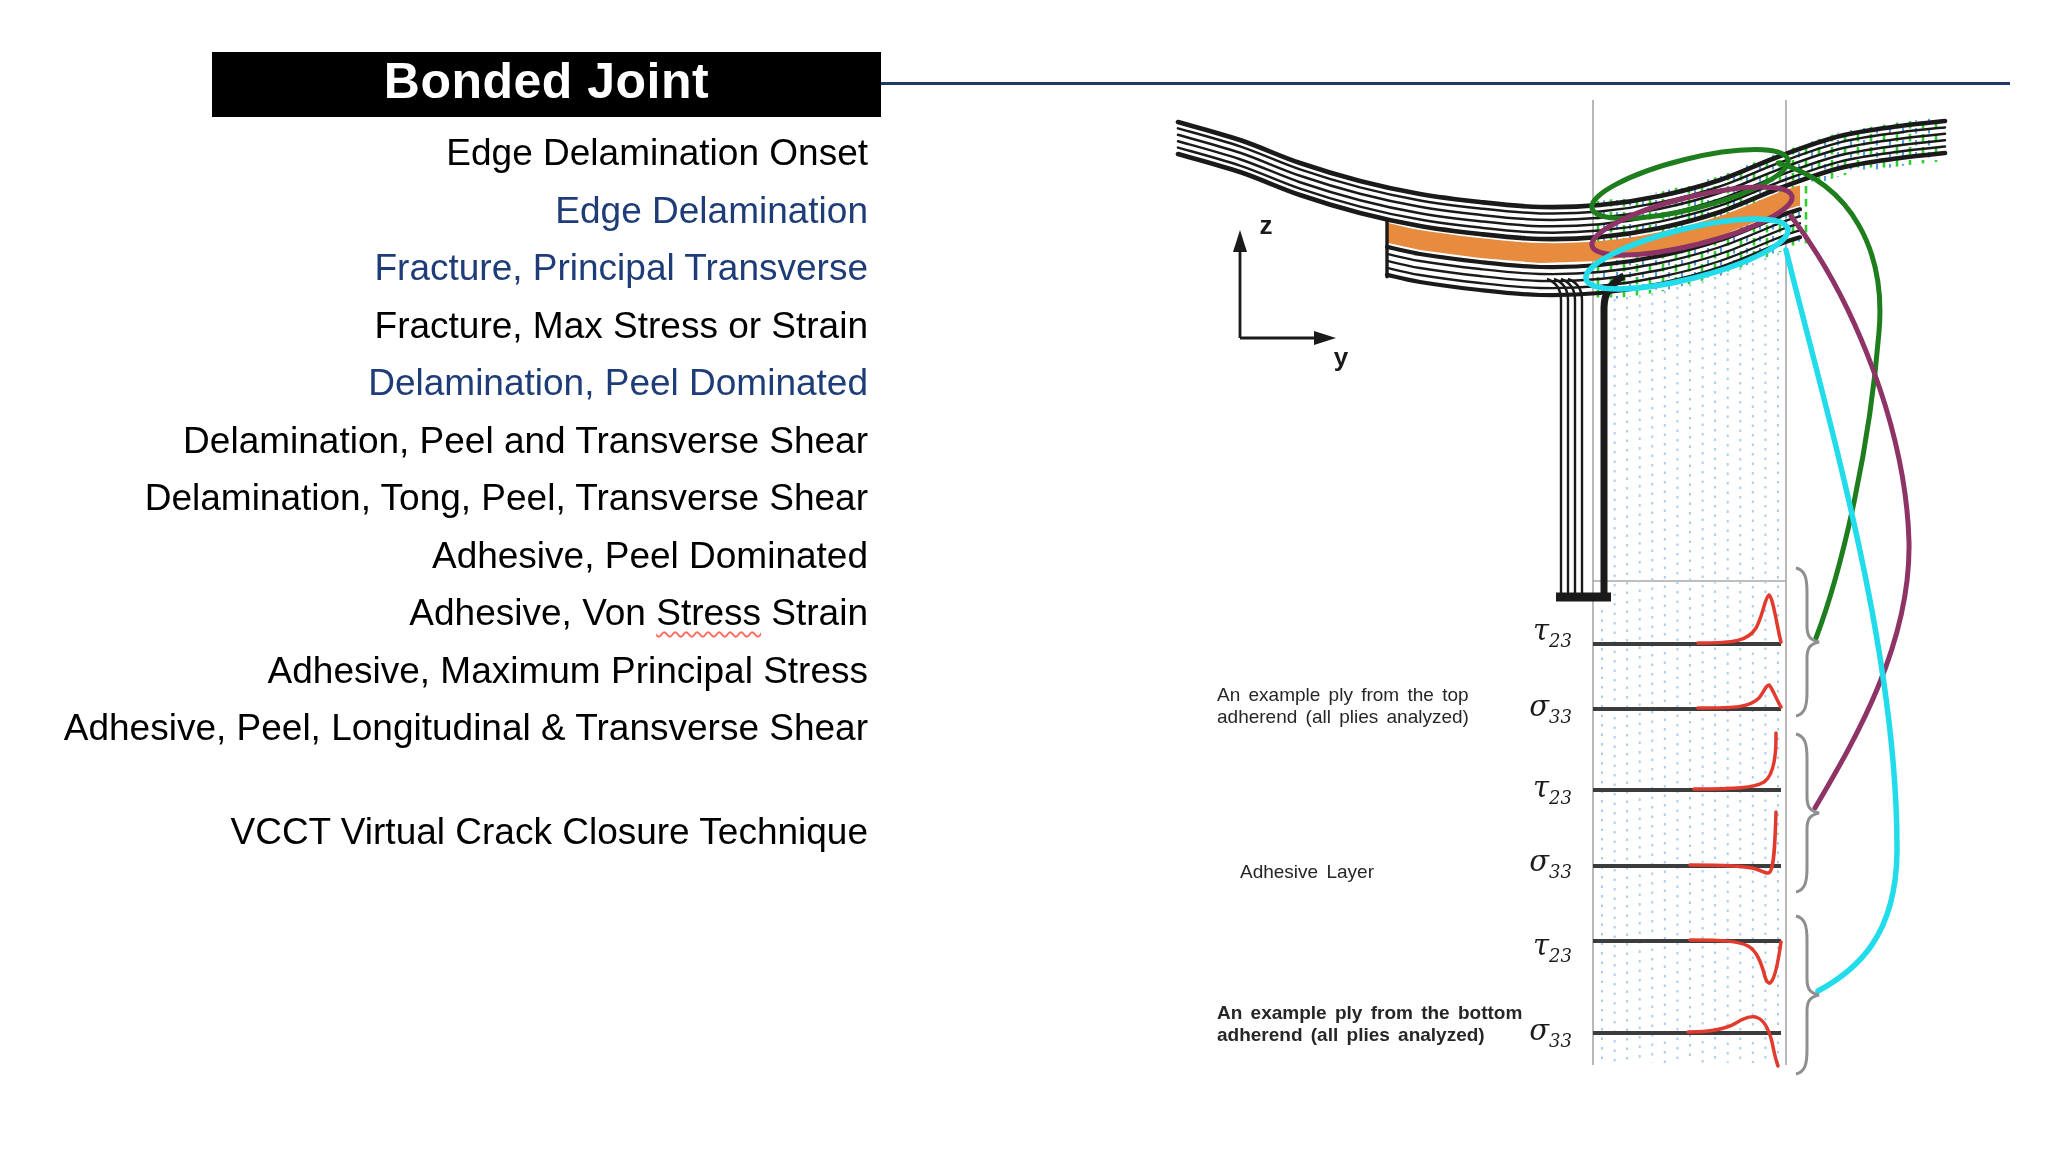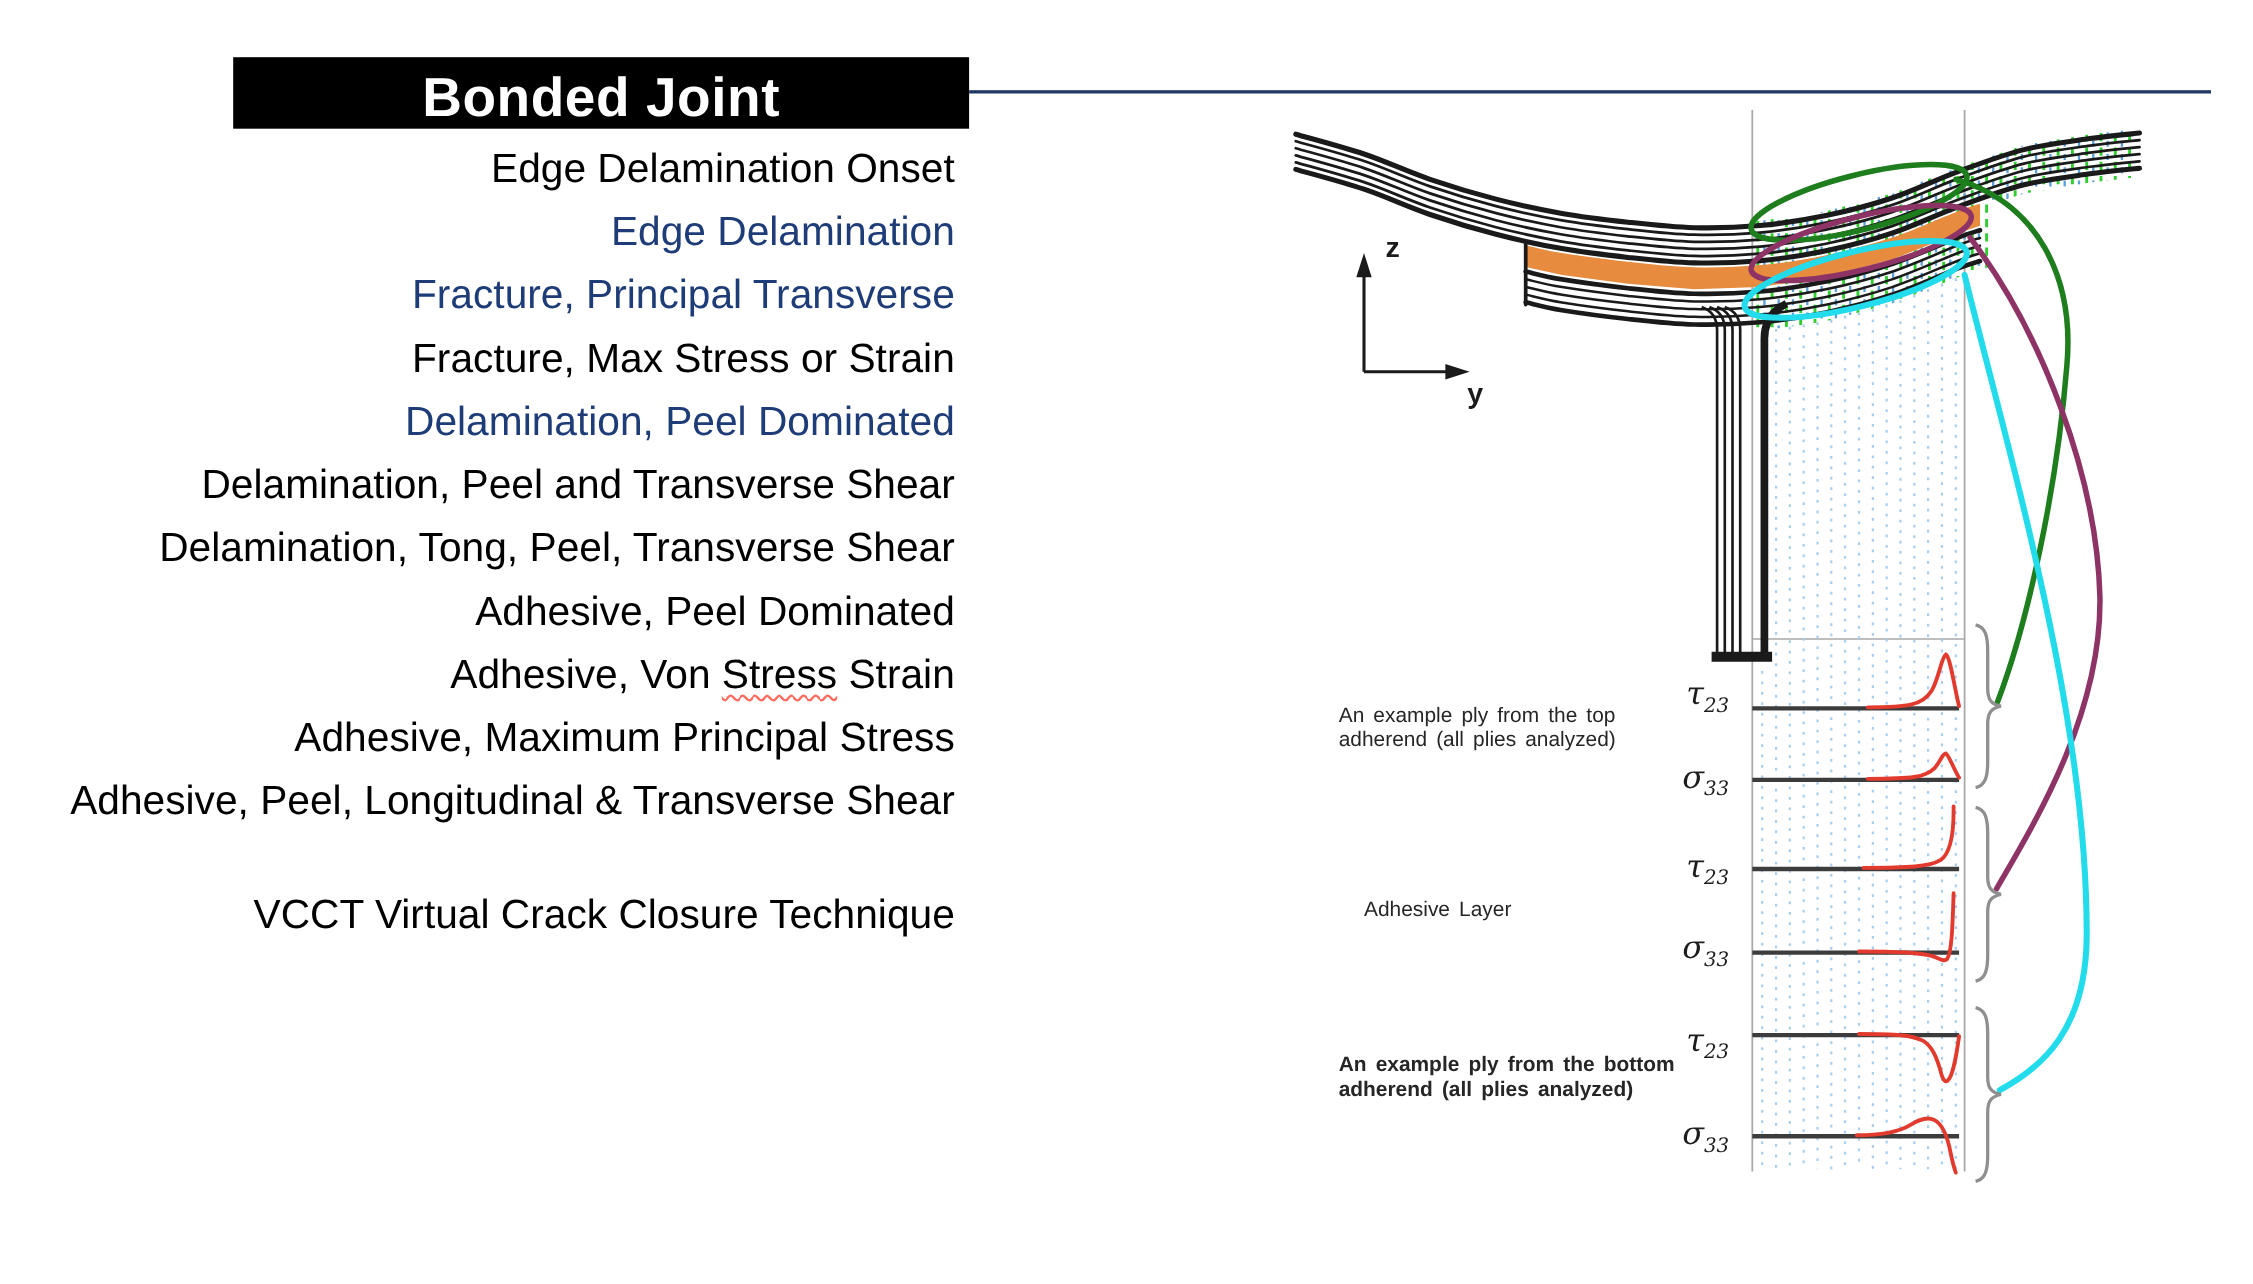--- a/index.html
+++ b/index.html
@@ -6,7 +6,7 @@
   .slide{position:relative;width:2048px;height:1167px;background:#ffffff;overflow:hidden;
          font-family:"Liberation Sans",sans-serif;}
   .title-box{position:absolute;left:212px;top:52px;width:669px;height:65px;
-             display:flex;align-items:flex-end;justify-content:center;}
+             display:flex;align-items:flex-start;justify-content:center;}
   .title-box span{font-size:50px;font-weight:bold;letter-spacing:.5px;}
   .header-rule{position:absolute;left:881px;top:82px;width:1129px;height:3px;}
   .crit-list{position:absolute;top:124px;right:1180px;width:900px;text-align:right;

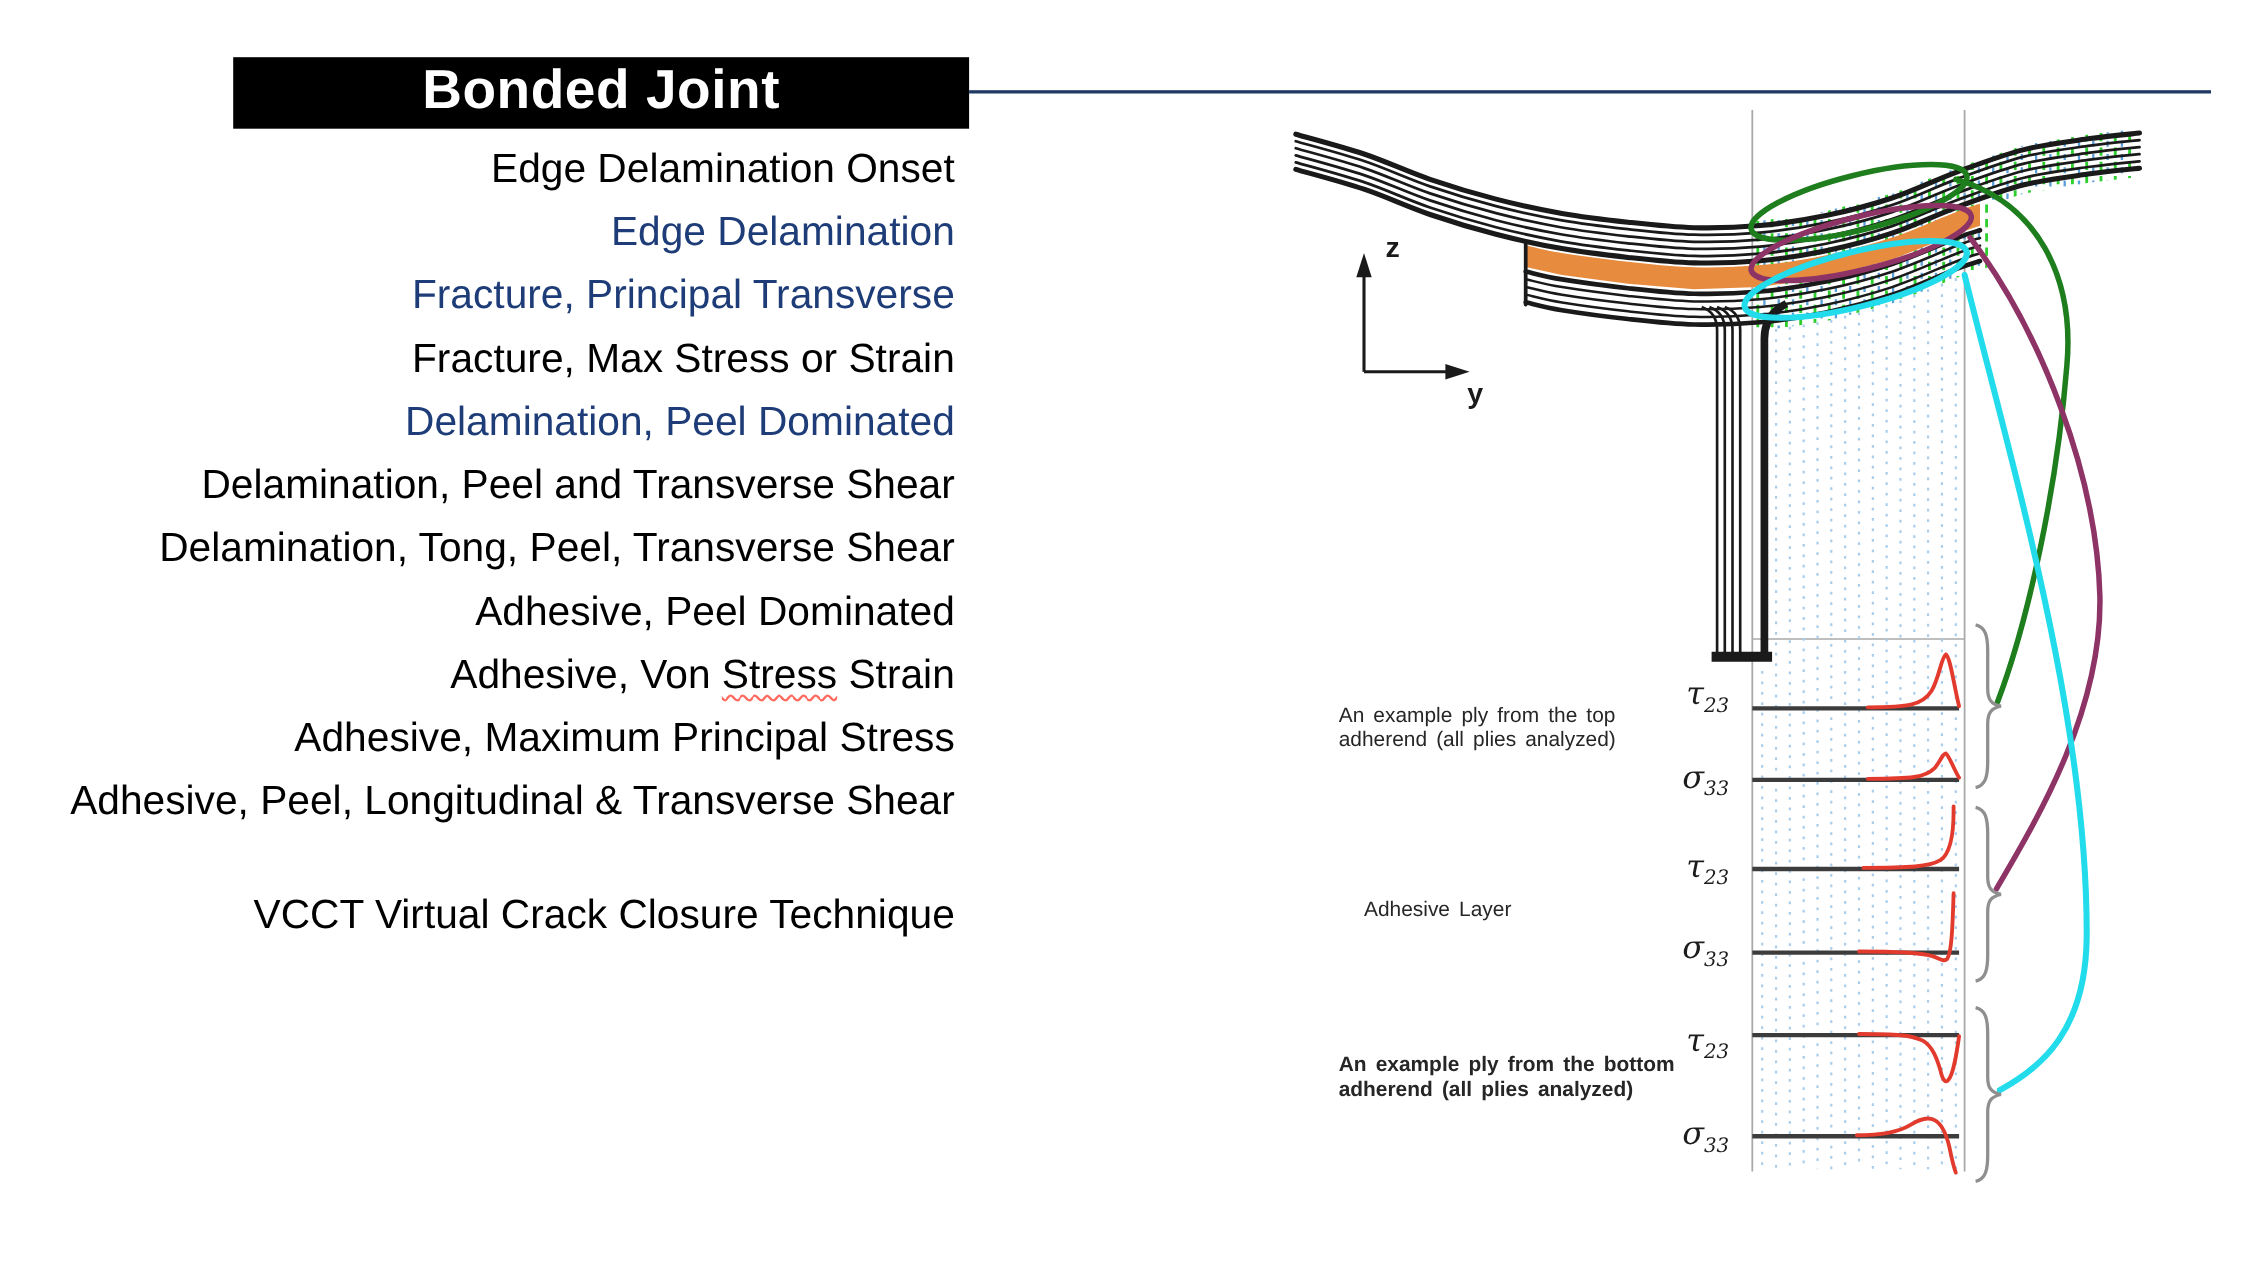--- a/index.html
+++ b/index.html
@@ -17,7 +17,7 @@
         text-decoration-color:#ff6a5e;text-decoration-thickness:2px;text-underline-offset:6px;}
   .figure{position:absolute;left:1140px;top:90px;width:908px;height:1012px;}
   .figure svg{position:absolute;left:0;top:0;}
-  .fig-label{position:absolute;font-size:19px;line-height:21.5px;color:#262626;word-spacing:3px;}
+  .fig-label{position:absolute;font-size:19px;line-height:21.5px;color:#262626;word-spacing:3px;margin-top:44px;}
   .lab-top{left:77px;top:550px;width:300px;}
   .lab-adh{left:100px;top:727px;width:214px;text-align:left;}
   .lab-bot{left:77px;top:868px;width:310px;font-weight:bold;}

